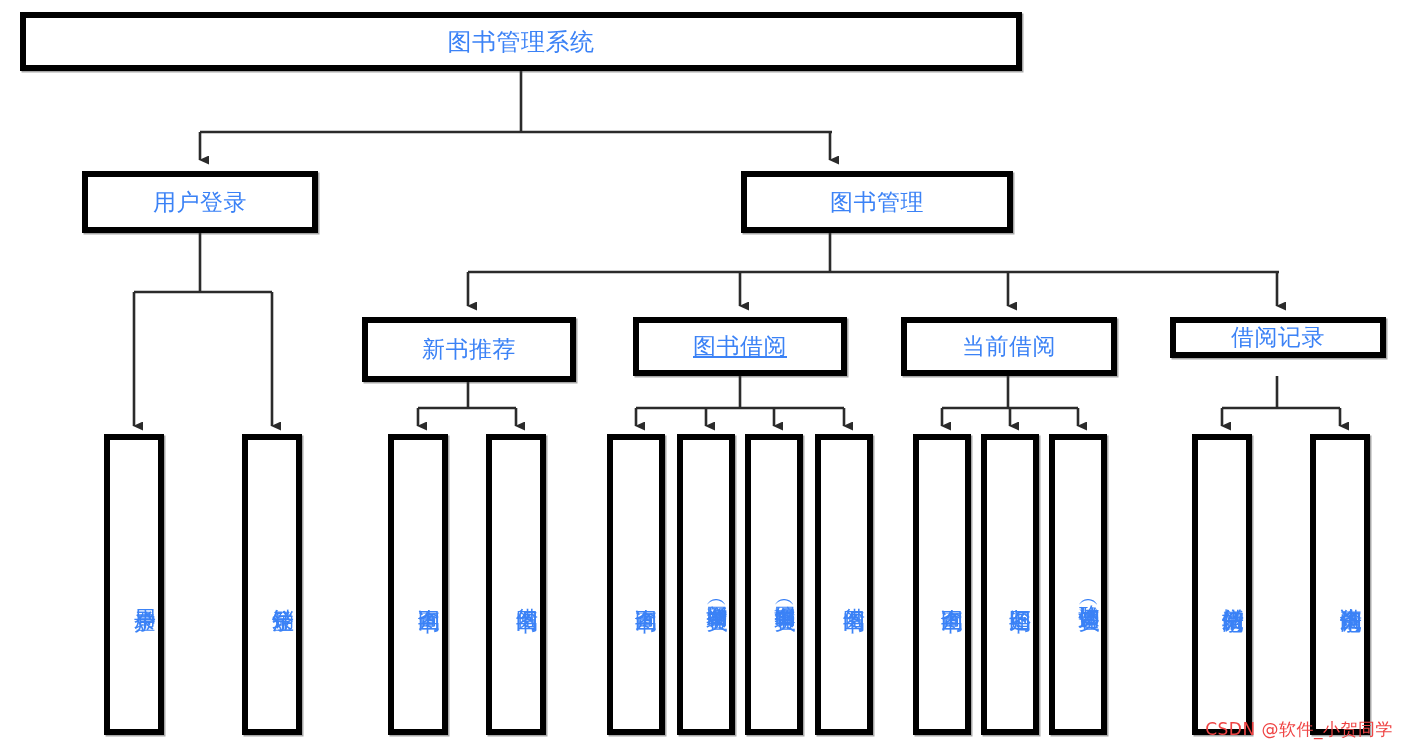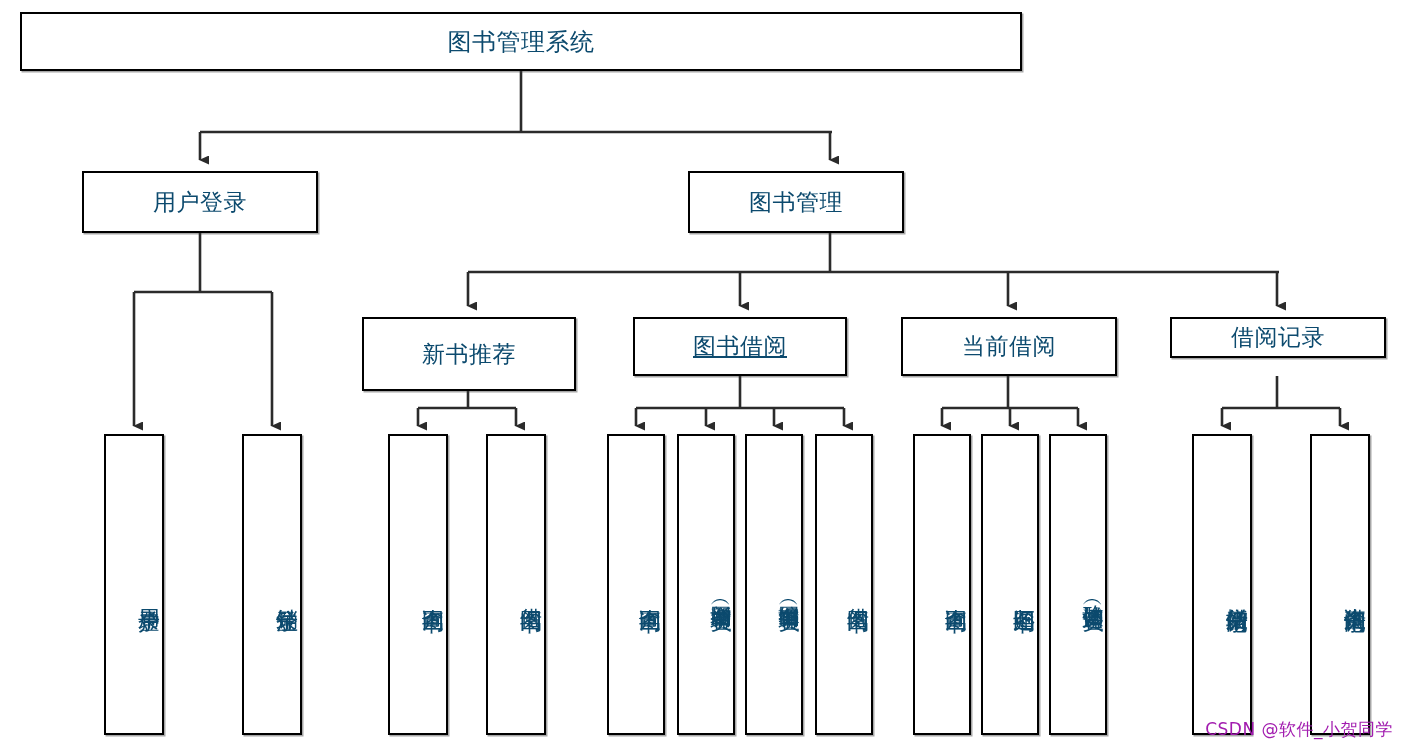--- a/index.html
+++ b/index.html
@@ -27,12 +27,12 @@
     position: absolute;
     box-sizing: border-box;
     background: #ffffff;
-    border: 2px solid #000000;
+    border: 6px solid #000000;
     box-shadow: 1.5px 1.5px 0 rgba(60,60,60,0.45);
     display: flex;
     align-items: center;
     justify-content: center;
-    color: #0c4a6e;
+    color: #3b82f6;
     z-index: 2;
   }
   .node.horizontal {

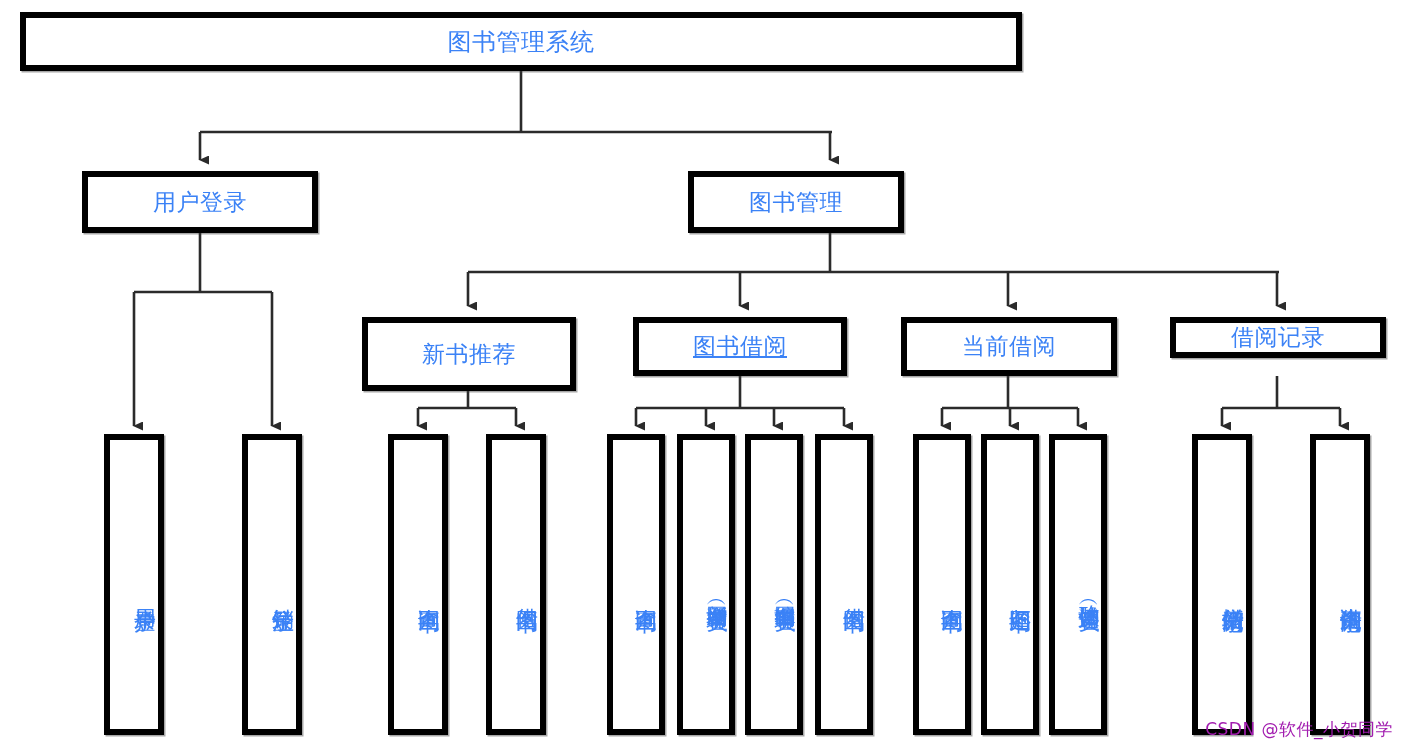--- a/index.html
+++ b/index.html
@@ -129,7 +129,7 @@
     <span>用户登录</span>
   </div>
 
-  <div class="node horizontal" style="left:688px; top:171px; width:216px; height:62px;">
+  <div class="node horizontal" style="left:741px; top:171px; width:272px; height:62px;">
     <span>图书管理</span>
   </div>
 

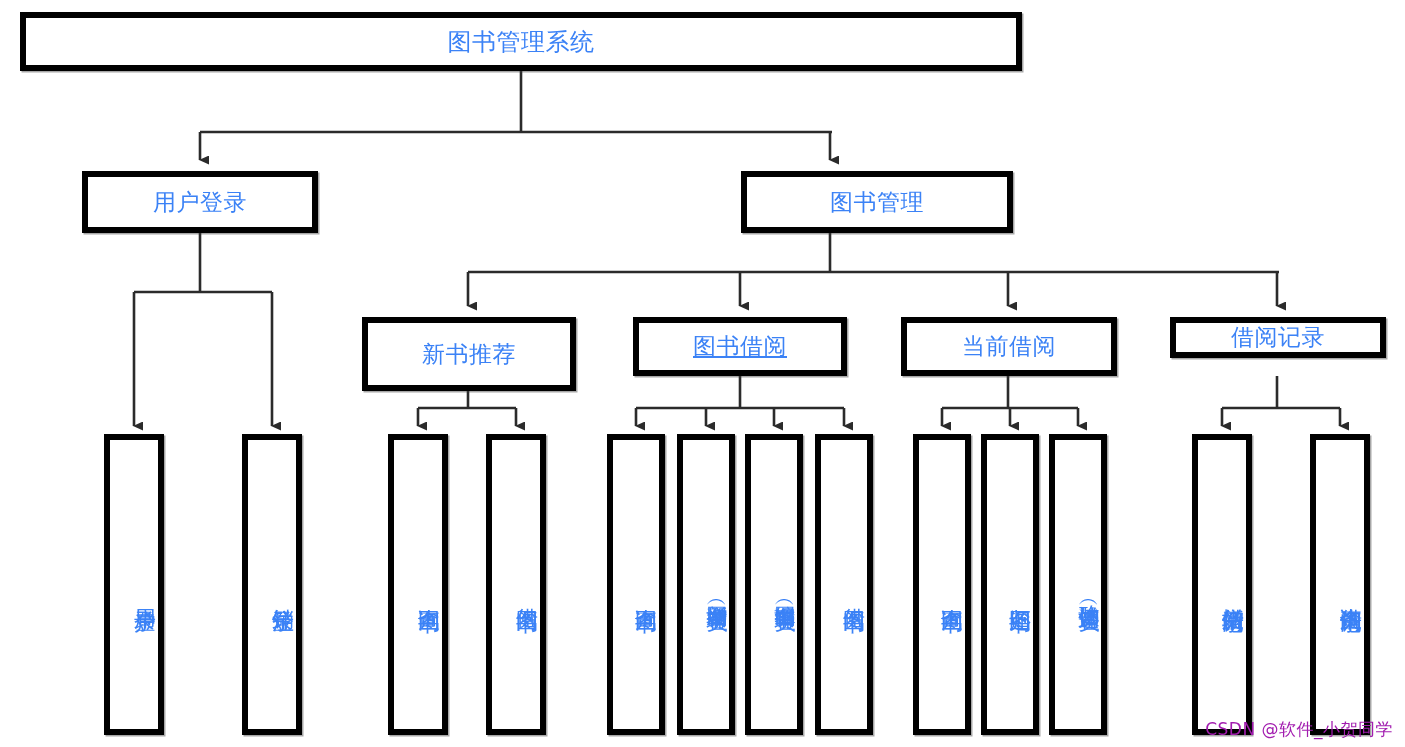--- a/index.html
+++ b/index.html
@@ -133,7 +133,7 @@
     <span>图书管理</span>
   </div>
 
-  <div class="node horizontal" style="left:362px; top:317px; width:214px; height:74px;">
+  <div class="node horizontal" style="left:362px; top:317px; width:214px; height:65px;">
     <span>新书推荐</span>
   </div>
 

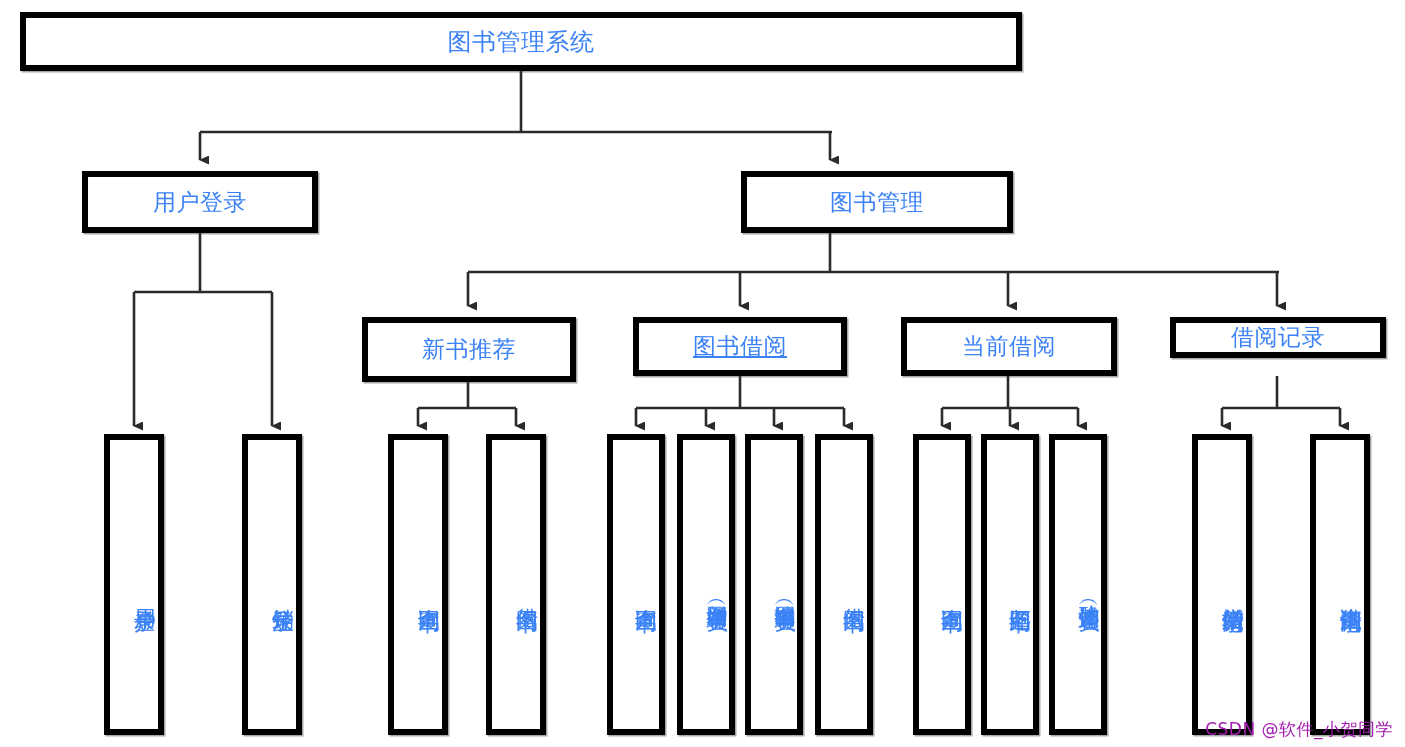--- a/index.html
+++ b/index.html
@@ -60,7 +60,7 @@
     right: 12px;
     bottom: 6px;
     font-size: 17px;
-    color: #a21caf;
+    color: #ef4444;
     letter-spacing: 0.5px;
     z-index: 5;
     white-space: nowrap;

